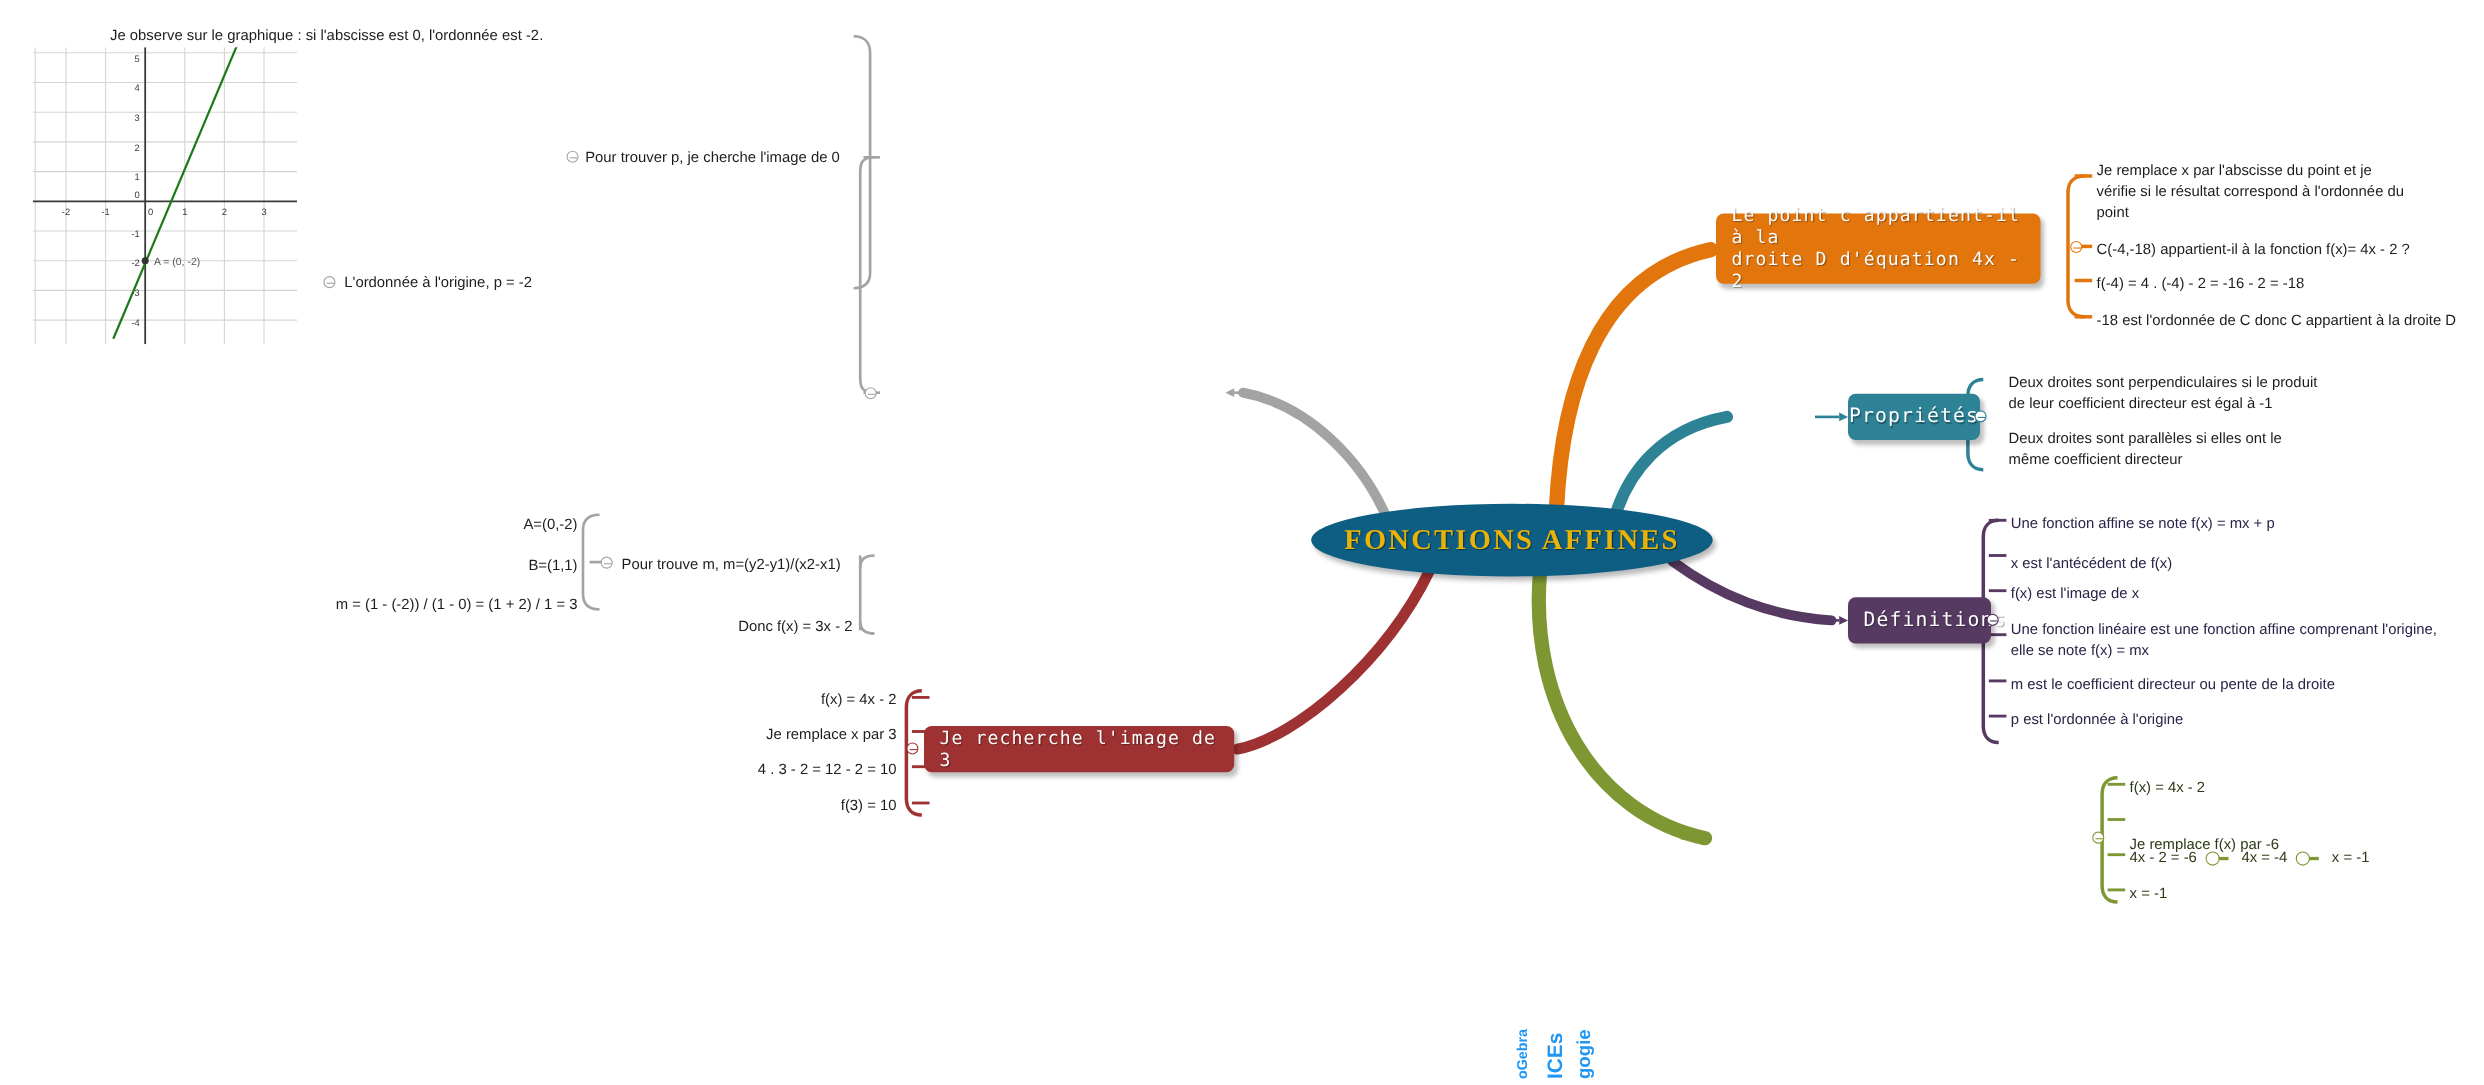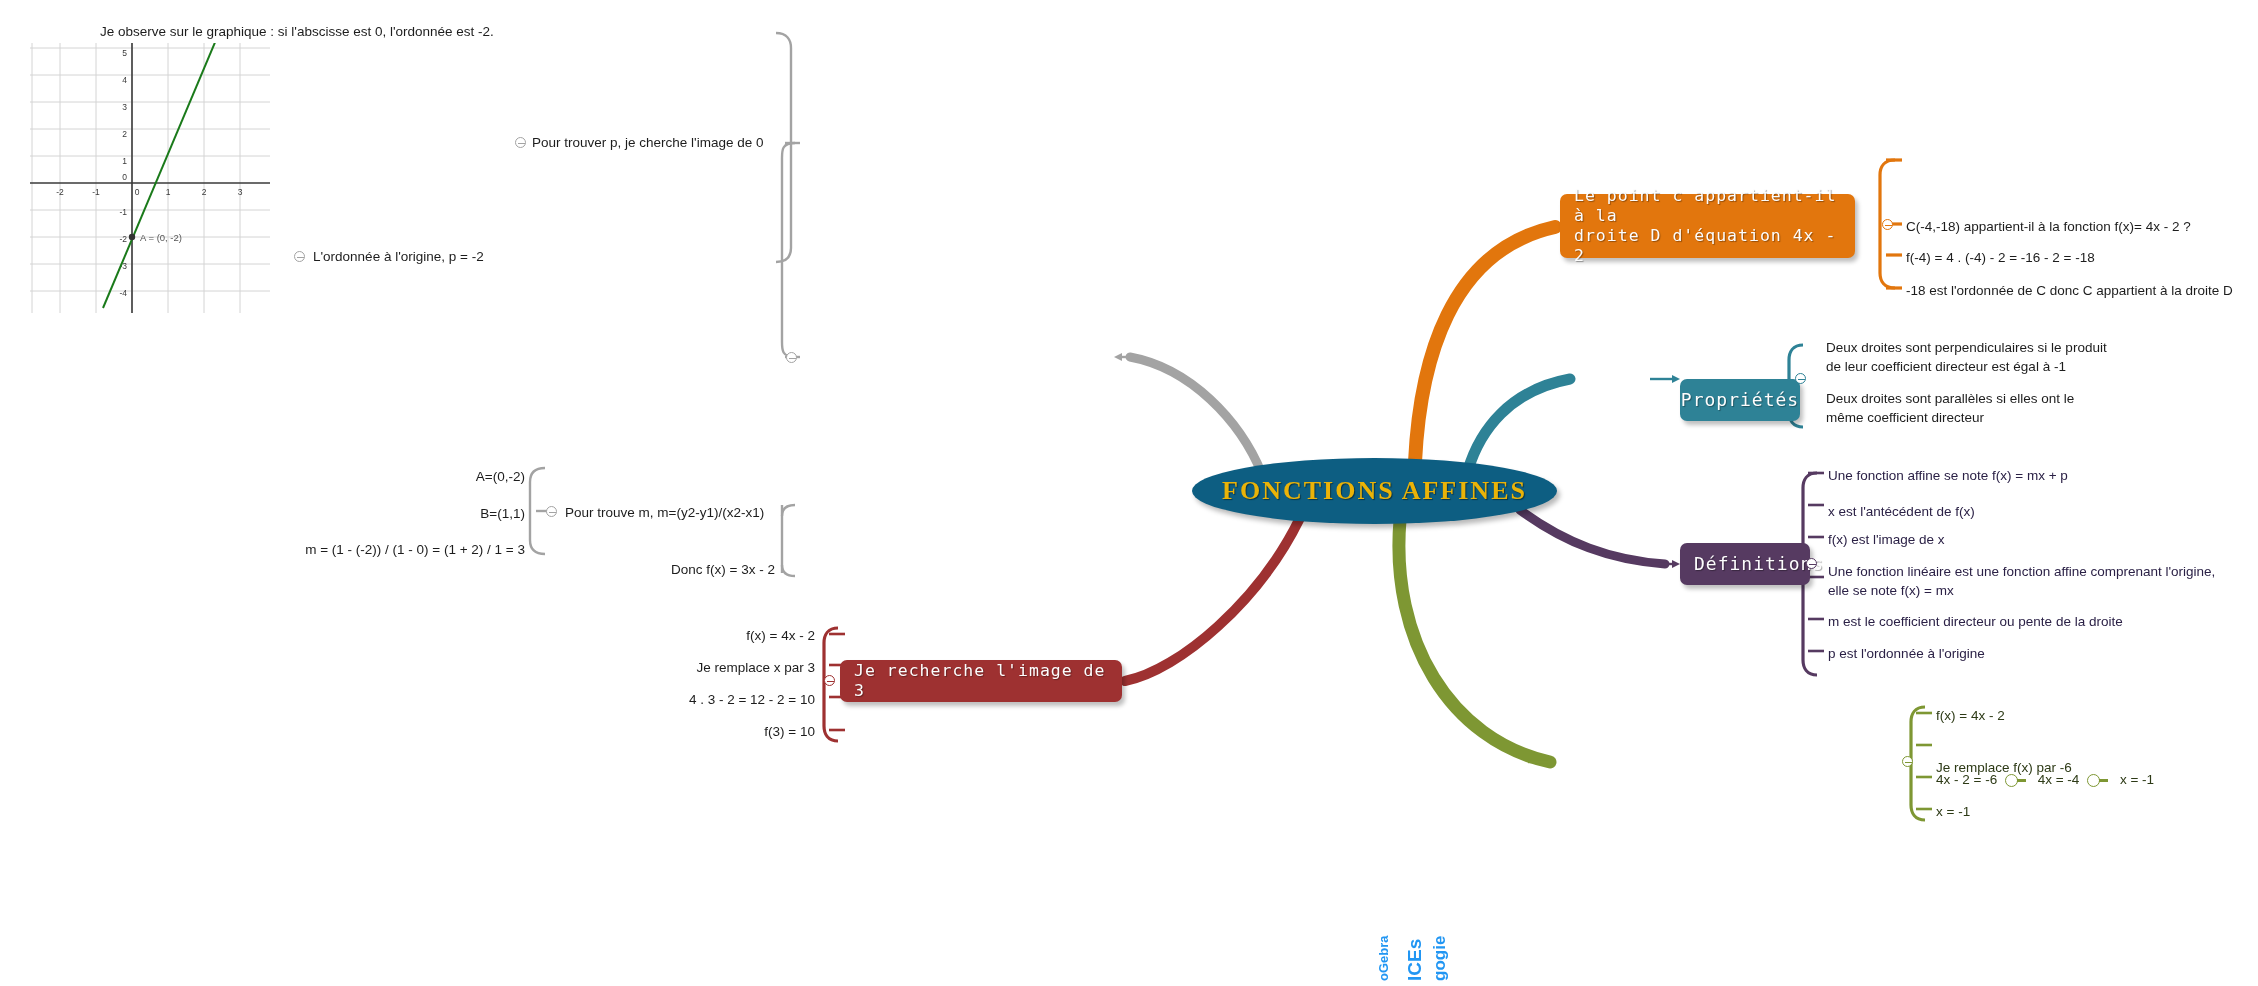--- a/index.html
+++ b/index.html
@@ -224,6 +224,9 @@
   </div>
   <div class="dot orange" style="left:1882px;top:219px;"></div>
 
+  <div class="leaf" style="left:1906px;top:145px;width:350px;">Je remplace x par l'abscisse du point et je
+vérifie si le résultat correspond à l'ordonnée du
+point</div>
   <div class="leaf" style="left:1906px;top:217px;width:350px;">C(-4,-18) appartient-il à la fonction f(x)= 4x - 2 ?</div>
   <div class="leaf" style="left:1906px;top:248px;width:350px;">f(-4) = 4 . (-4) - 2 = -16 - 2 = -18</div>
   <div class="leaf" style="left:1906px;top:281px;width:360px;">-18 est l'ordonnée de C donc C appartient à la droite D</div>

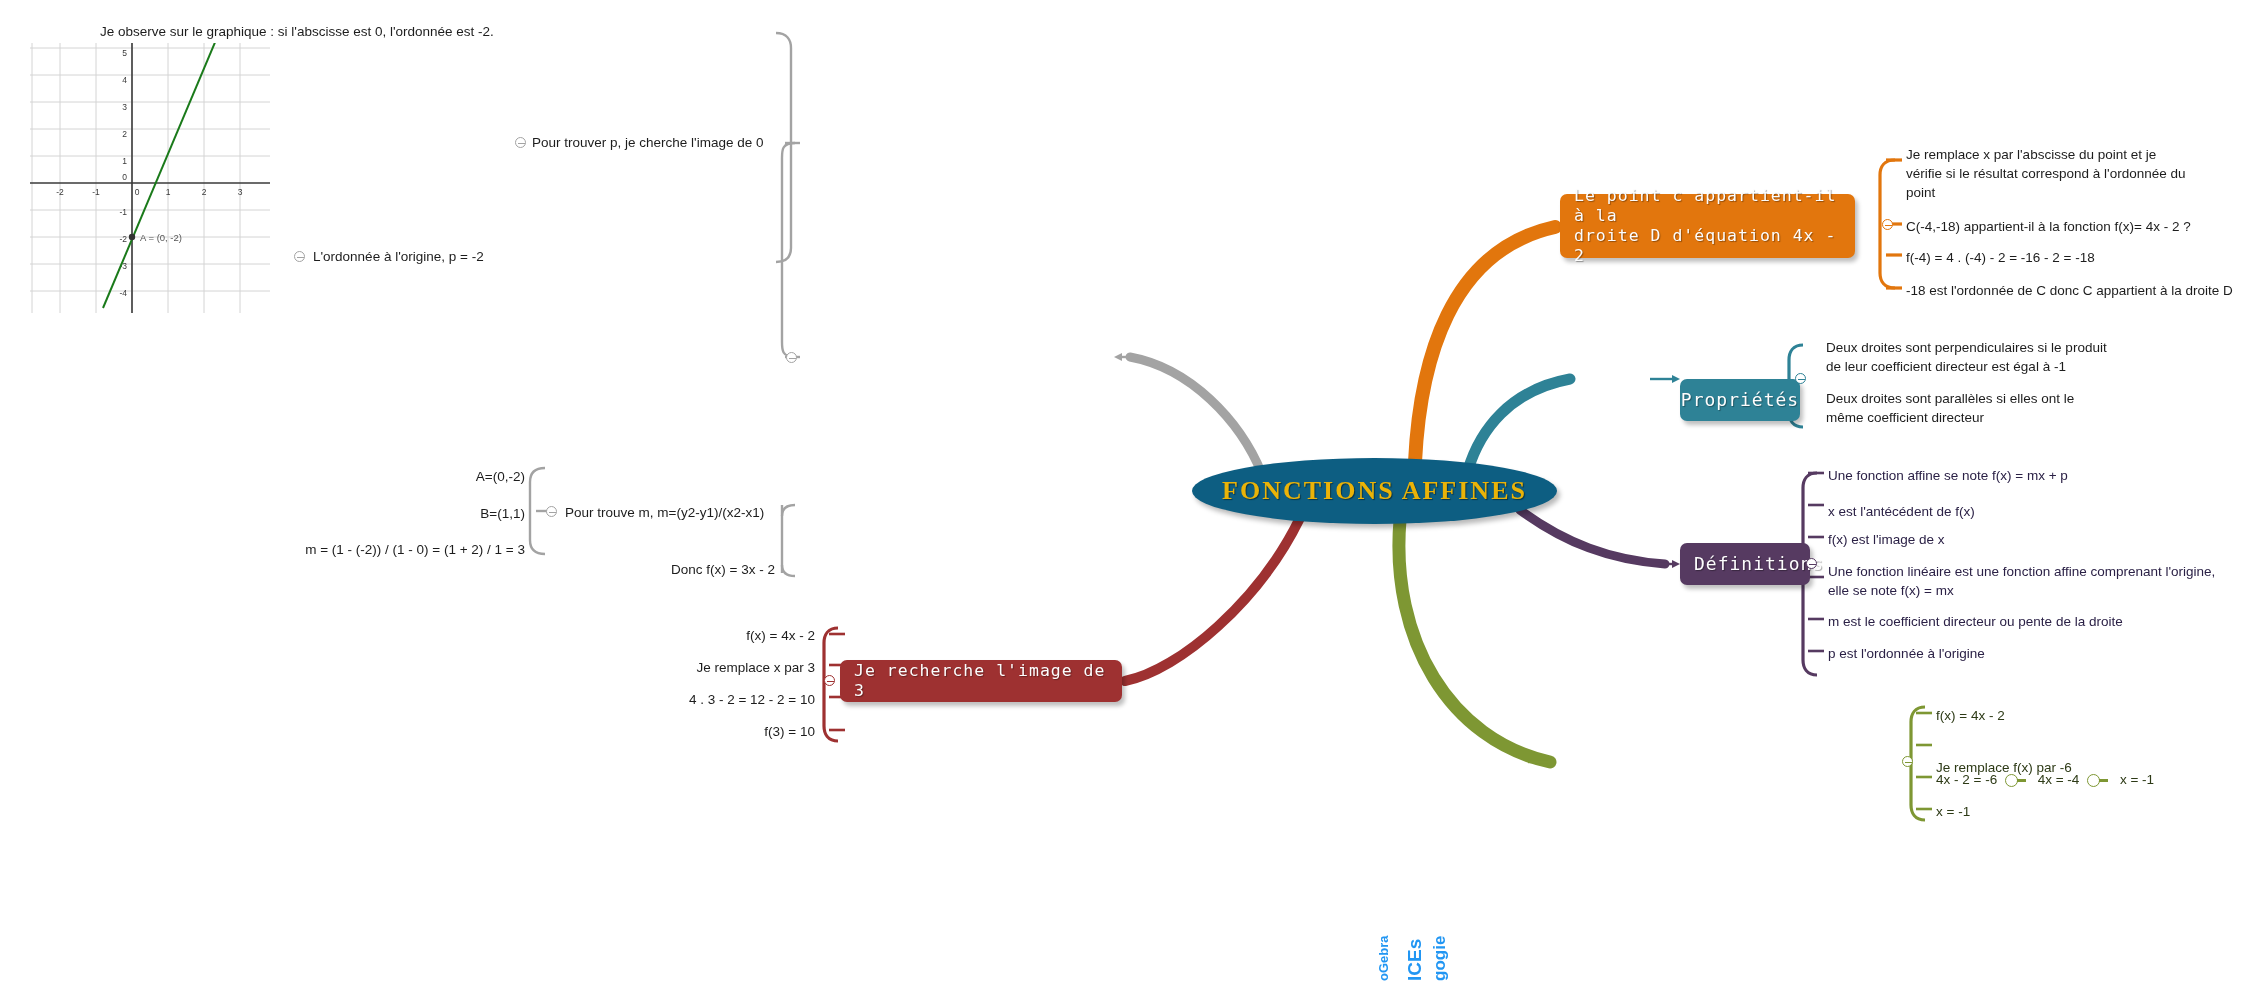--- a/index.html
+++ b/index.html
@@ -33,7 +33,7 @@
   }
   .topic.gray   {background:#a3a3a3;}
   .topic.orange {background:#e2760d;}
-  .topic.teal   {background:#2e8296;margin-top:21px;}
+  .topic.teal   {background:#2e8296;}
   .topic.purple {background:#563a61;}
   .topic.green  {background:#7e9733;}
   .topic.red    {background:#9e3131;}

